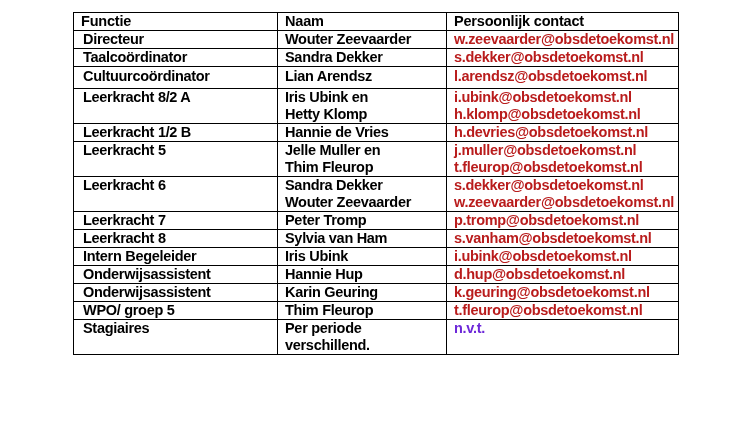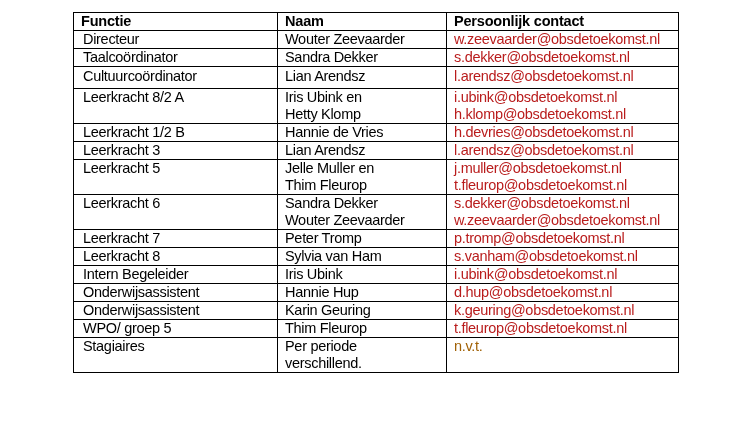--- a/index.html
+++ b/index.html
@@ -43,7 +43,7 @@
       height: 16px;
       letter-spacing: -0.2px;
     }
-    .contact-table td { letter-spacing: -0.3px; }
+    .contact-table td { letter-spacing: -0.3px; font-weight: bold; }
     .contact-table td.func { padding-left: 9px; }
     .line { display: block; }
     .email {

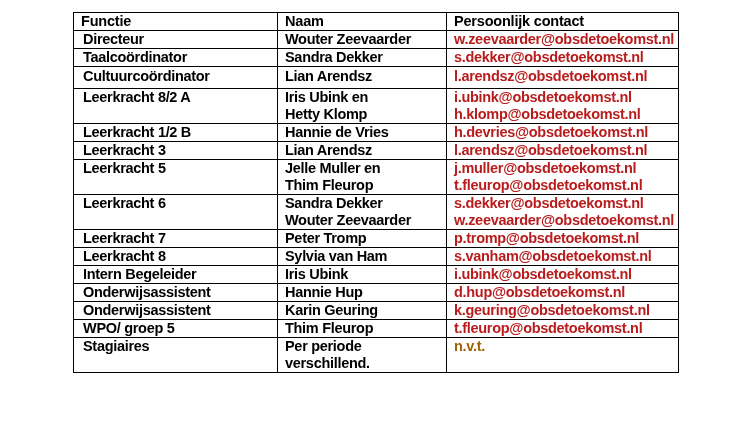--- a/index.html
+++ b/index.html
@@ -119,15 +119,6 @@
           <a class="email line">h.devries@obsdetoekomst.nl</a>
         </td>
     </tr>
-    <tr class="h17">
-      <td class="func">Leerkracht 3</td>
-      <td>
-          <span class="line">Lian Arendsz</span>
-        </td>
-      <td>
-          <a class="email line">l.arendsz@obsdetoekomst.nl</a>
-        </td>
-    </tr>
     <tr class="h34">
       <td class="func">Leerkracht 5</td>
       <td>

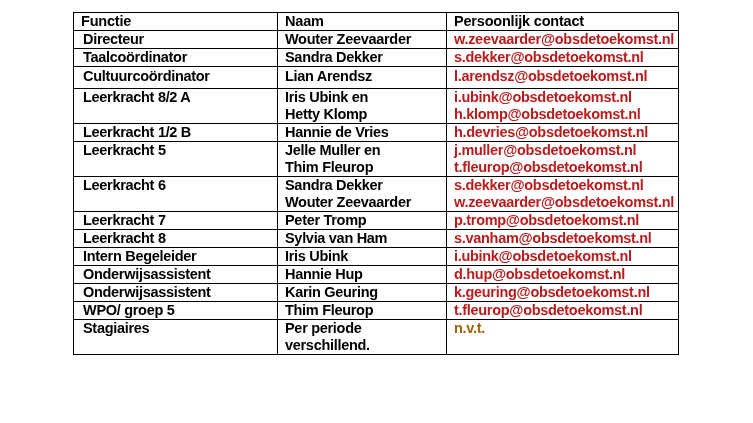--- a/index.html
+++ b/index.html
@@ -50,7 +50,7 @@
       color: #b91c1c;
       text-decoration: none;
     }
-    .email.plain { color: #a16207; }
+    .email.plain { color: #6d28d9; }
     tr.h17 td { height: 17px; }
     tr.h20 td { height: 20px; padding-top: 1px; }
     tr.h34 td { height: 34px; }

